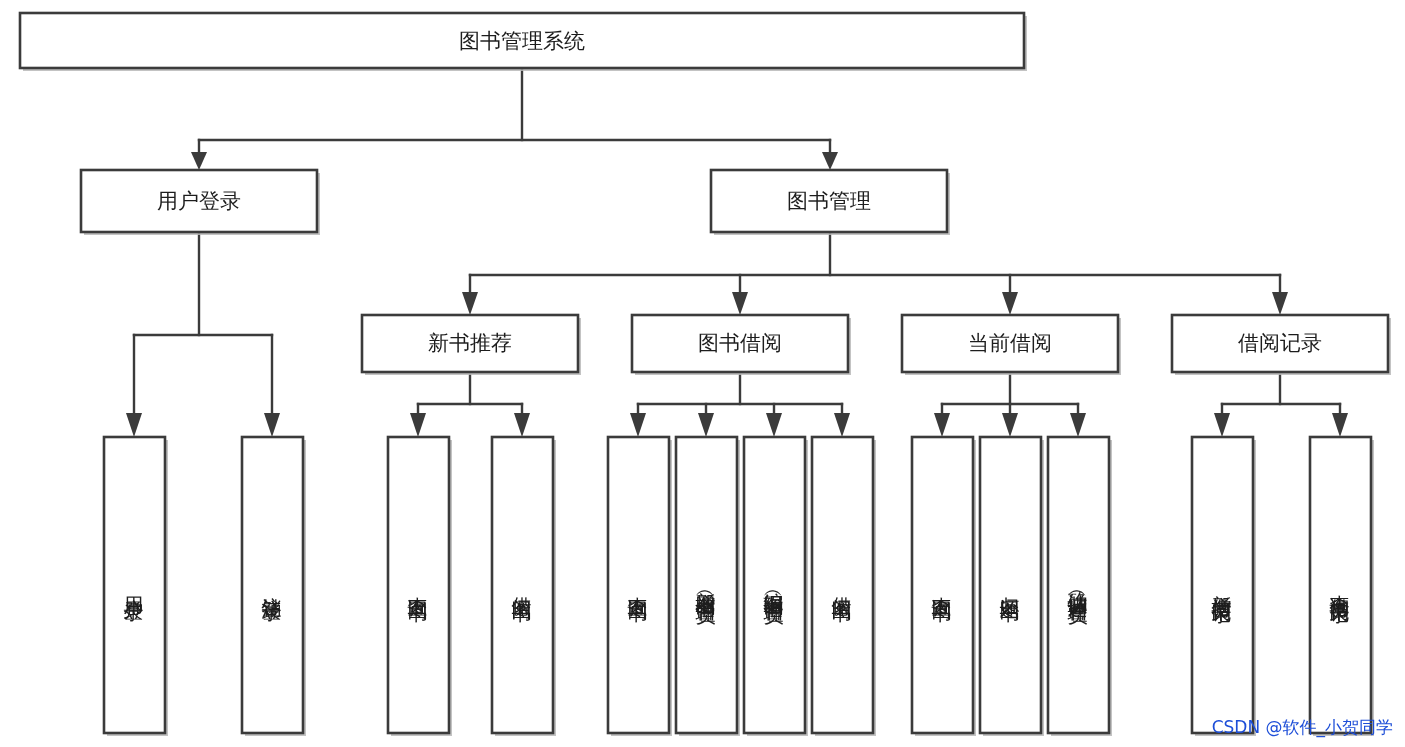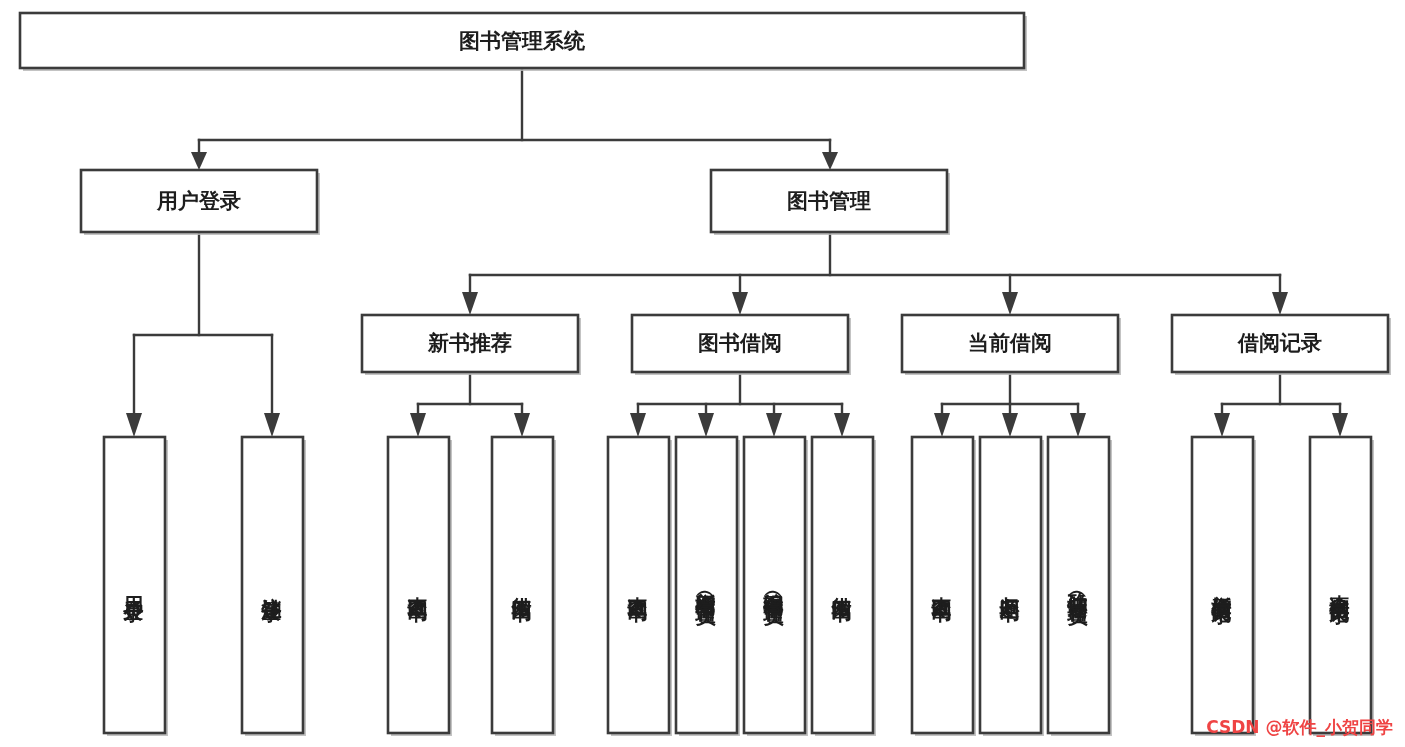--- a/index.html
+++ b/index.html
@@ -17,7 +17,6 @@
     height: 747px;
     background: #ffffff;
     overflow: hidden;
-    font-weight: bold;
   }
   svg#flow-svg {
     position: absolute;

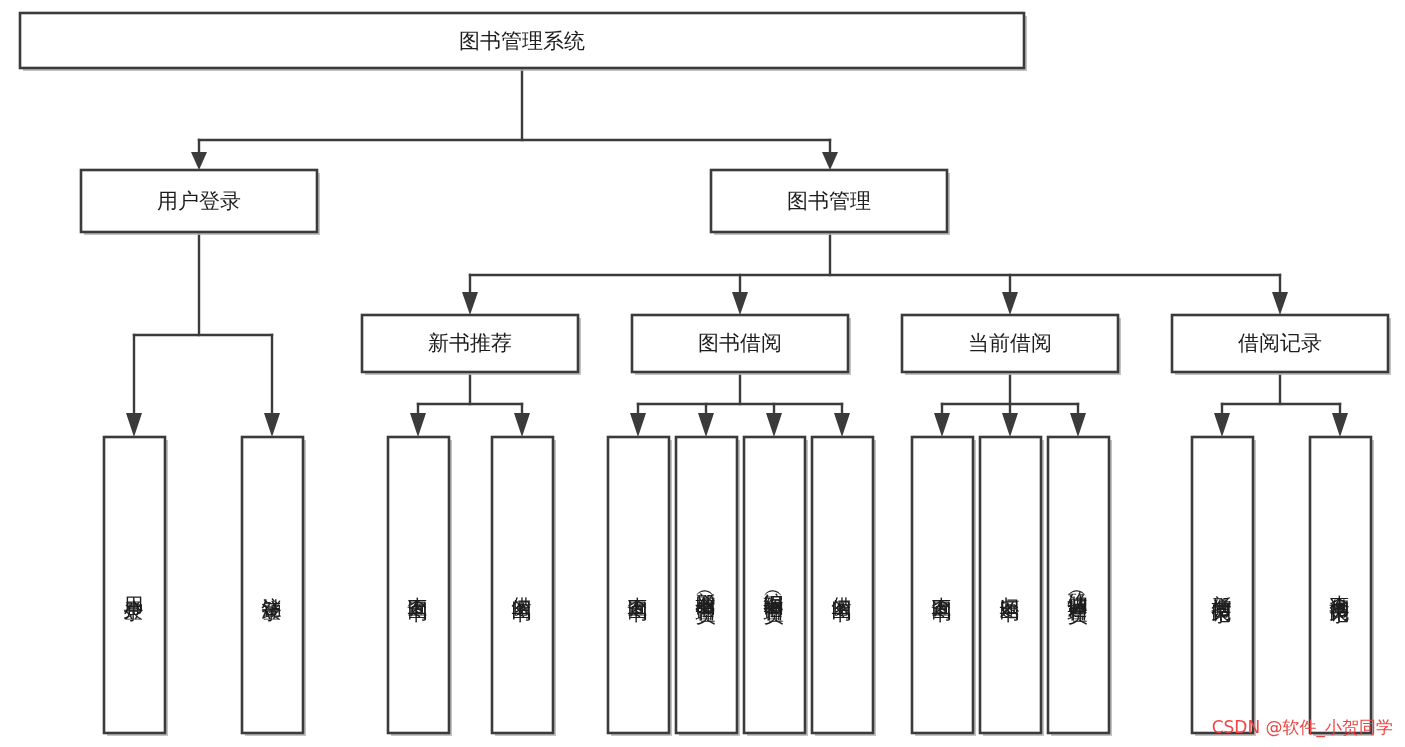--- a/index.html
+++ b/index.html
@@ -68,7 +68,7 @@
     bottom: 8px;
     font-family: "DejaVu Sans", "Liberation Sans", sans-serif;
     font-size: 17px;
-    color: #ef4444;
+    color: #1d4ed8;
     white-space: nowrap;
     user-select: none;
     text-align: right;

